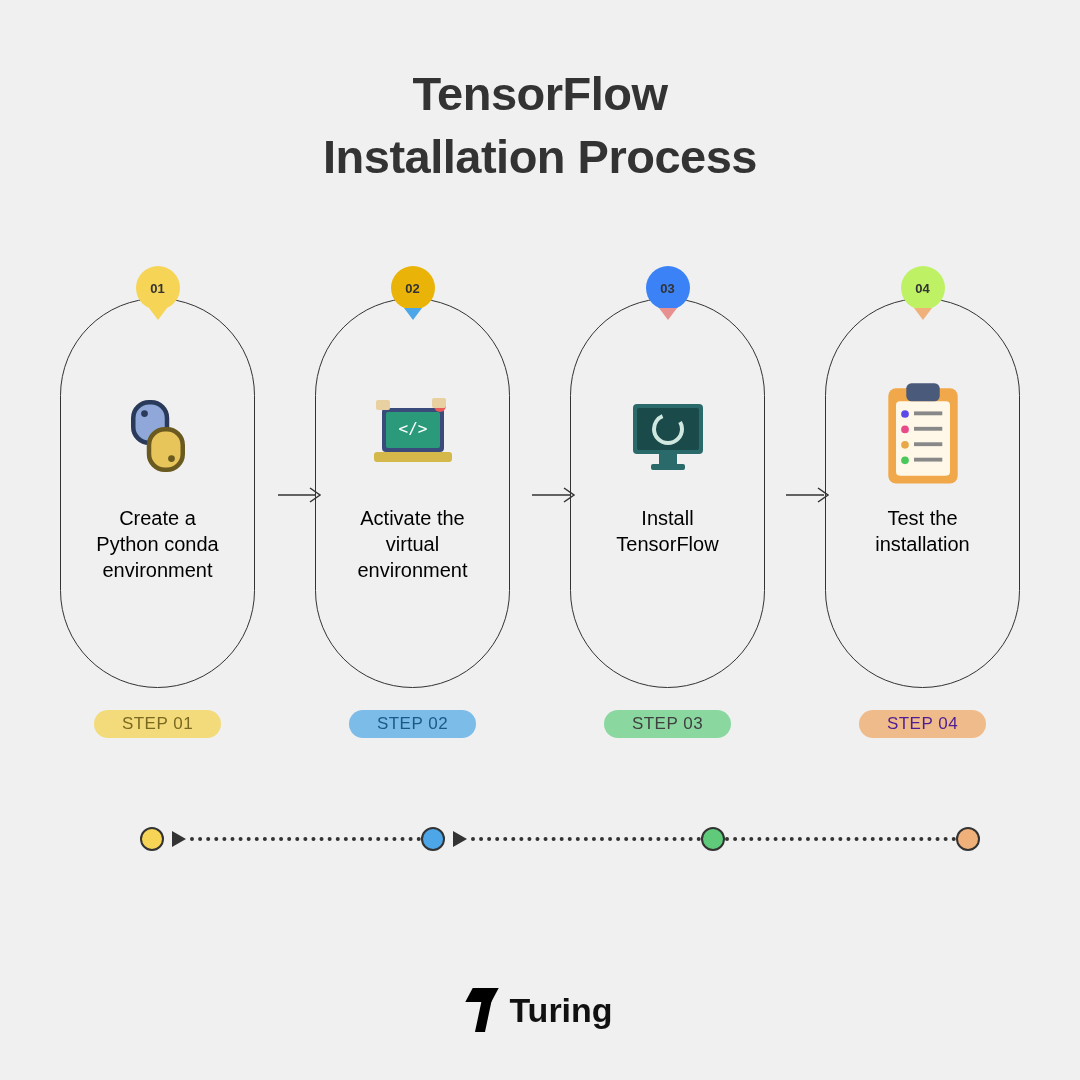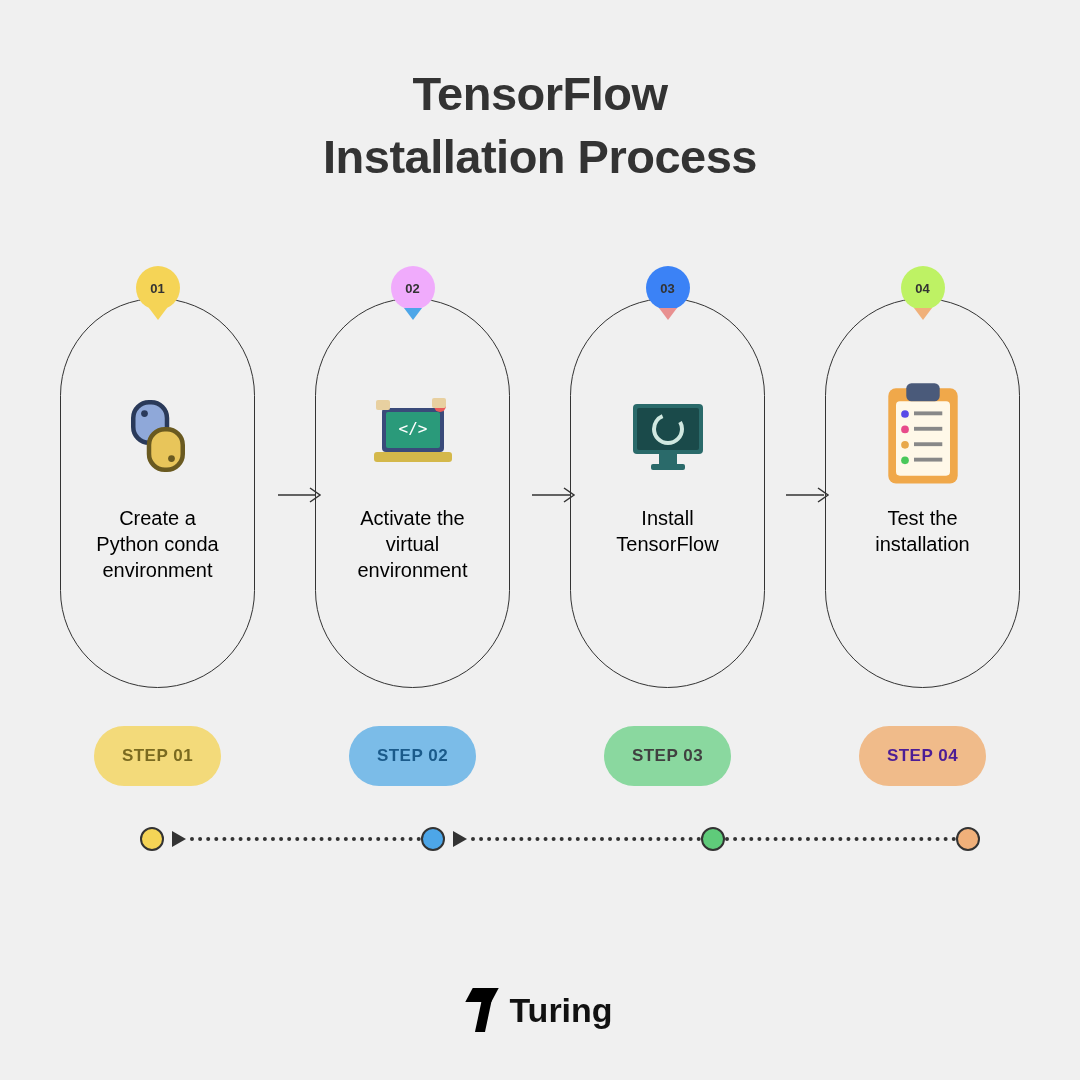--- a/index.html
+++ b/index.html
@@ -77,7 +77,7 @@
   }
   .marker.c1 { background: #f5d456; }
   .marker.c1::after { border-top: 12px solid #f5d456; }
-  .marker.c2 { background: #f0abfc; }
+  .marker.c2 { background: #eab308; }
   .marker.c2::after { border-top: 12px solid #4da6e8; }
   .marker.c3 { background: #3b82f6; }
   .marker.c3::after { border-top: 12px solid #e89090; }

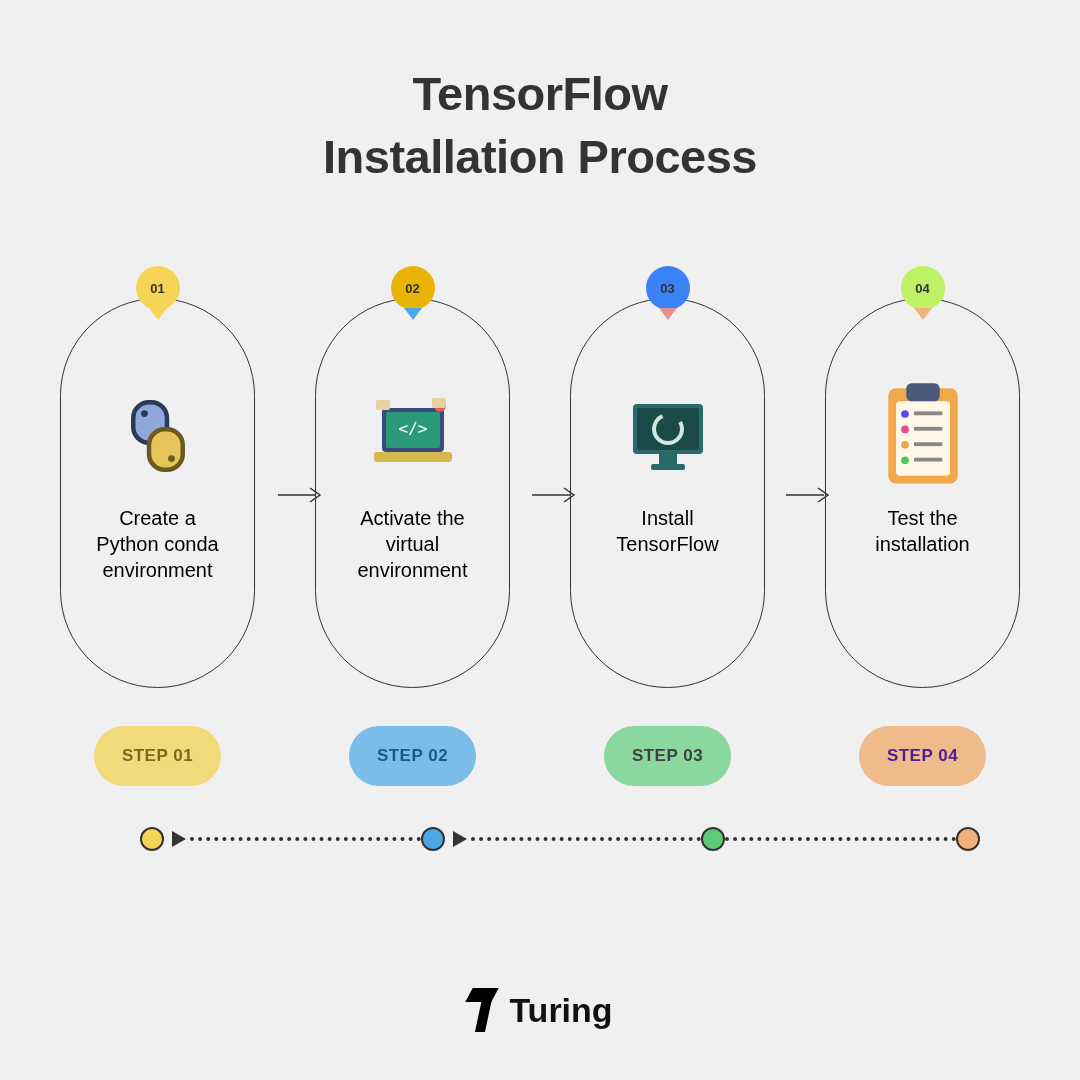--- a/index.html
+++ b/index.html
@@ -101,11 +101,11 @@
     white-space: pre-line;
   }
   .pill {
-    margin-top: 38px;
-    padding: 20px 28px;
+    margin-top: 22px;
+    padding: 4px 28px;
     border-radius: 30px;
     font-size: 17px;
-    font-weight: 700;
+    font-weight: 400;
     letter-spacing: 0.5px;
   }
   .pill.c1 { background: #f3da7a; color: #7a6a20; }

